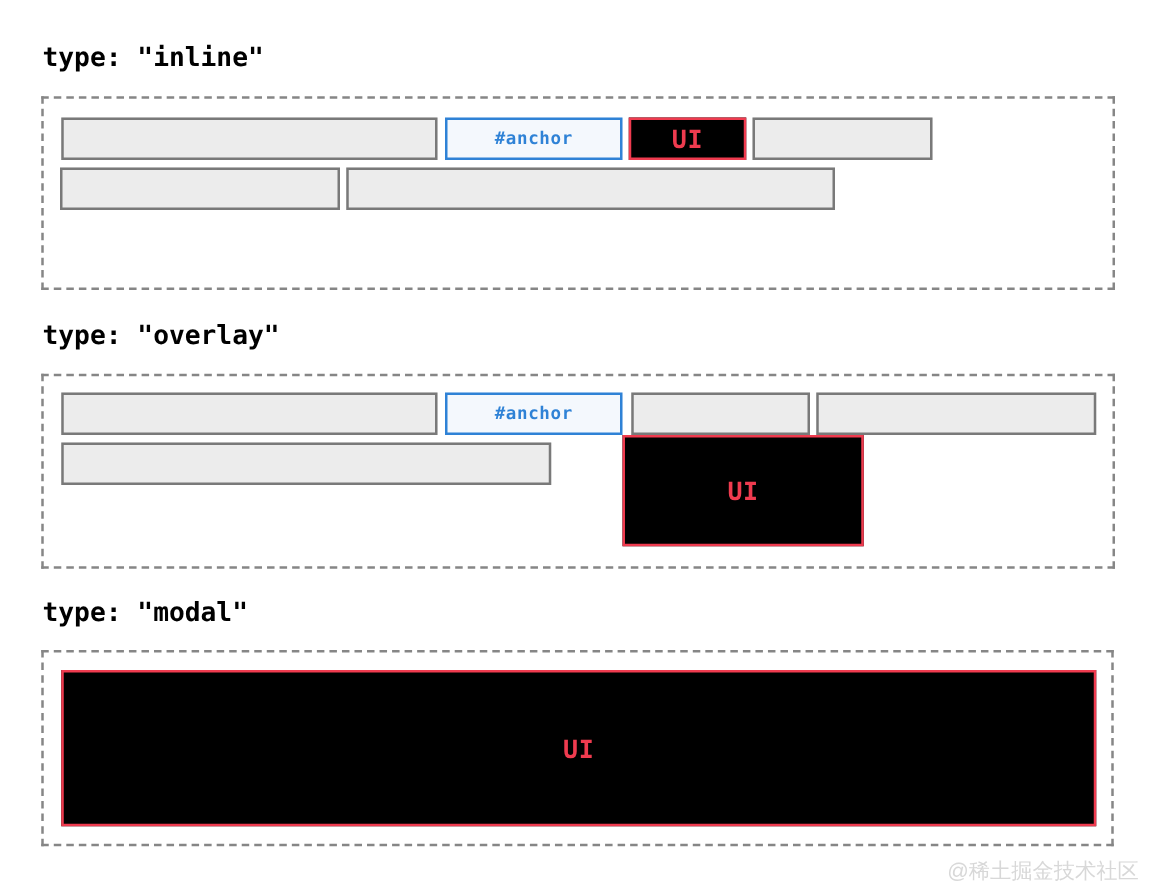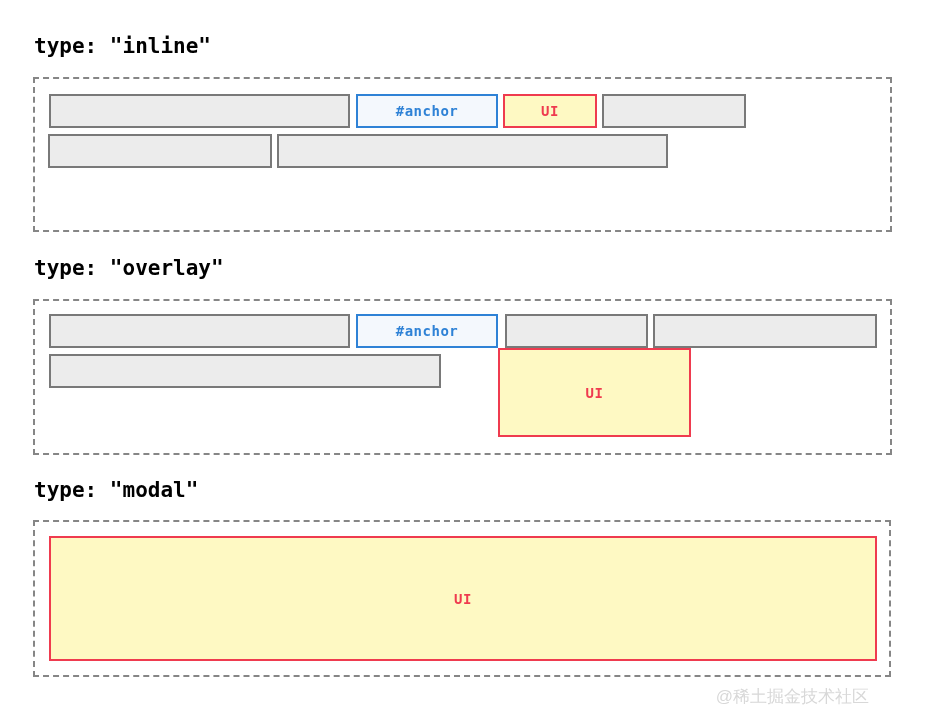--- a/index.html
+++ b/index.html
@@ -46,11 +46,11 @@
   }
   .ui-box {
     position: absolute;
-    background: #fef9c3;
+    background: #000000;
     border: 2px solid #ef3b4f;
     color: #ef3b4f;
     font-weight: bold;
-    font-size: 14px;
+    font-size: 20px;
     display: flex;
     align-items: center;
     justify-content: center;

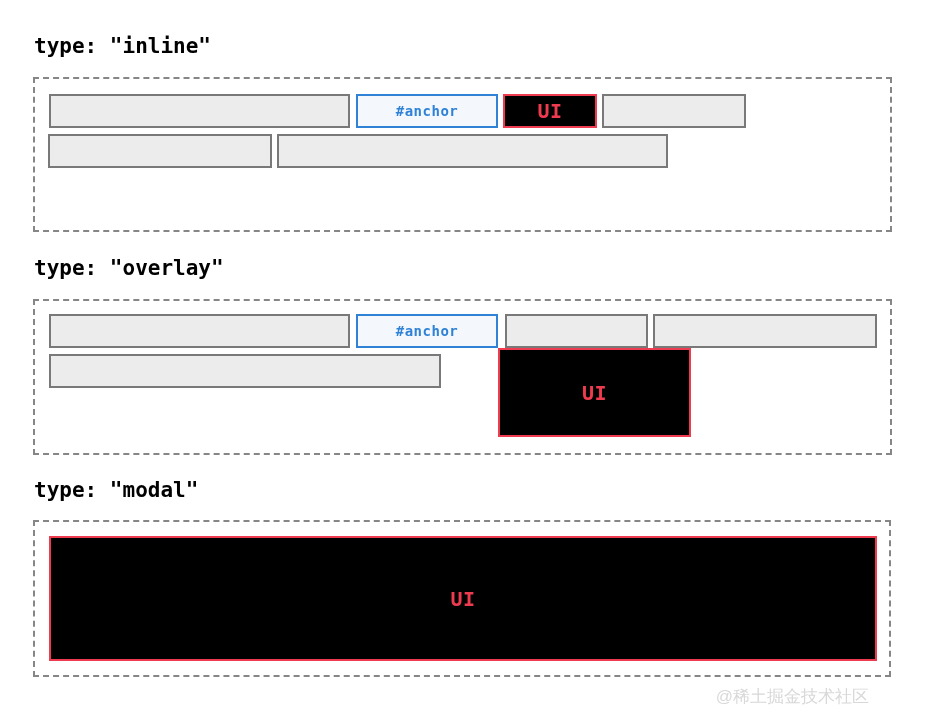--- a/index.html
+++ b/index.html
@@ -59,7 +59,7 @@
   .ui-overlay { z-index: 2; }
   .watermark {
     position: absolute;
-    left: 704px;
+    left: 746px;
     top: 685px;
     width: 165px;
     text-align: right;

